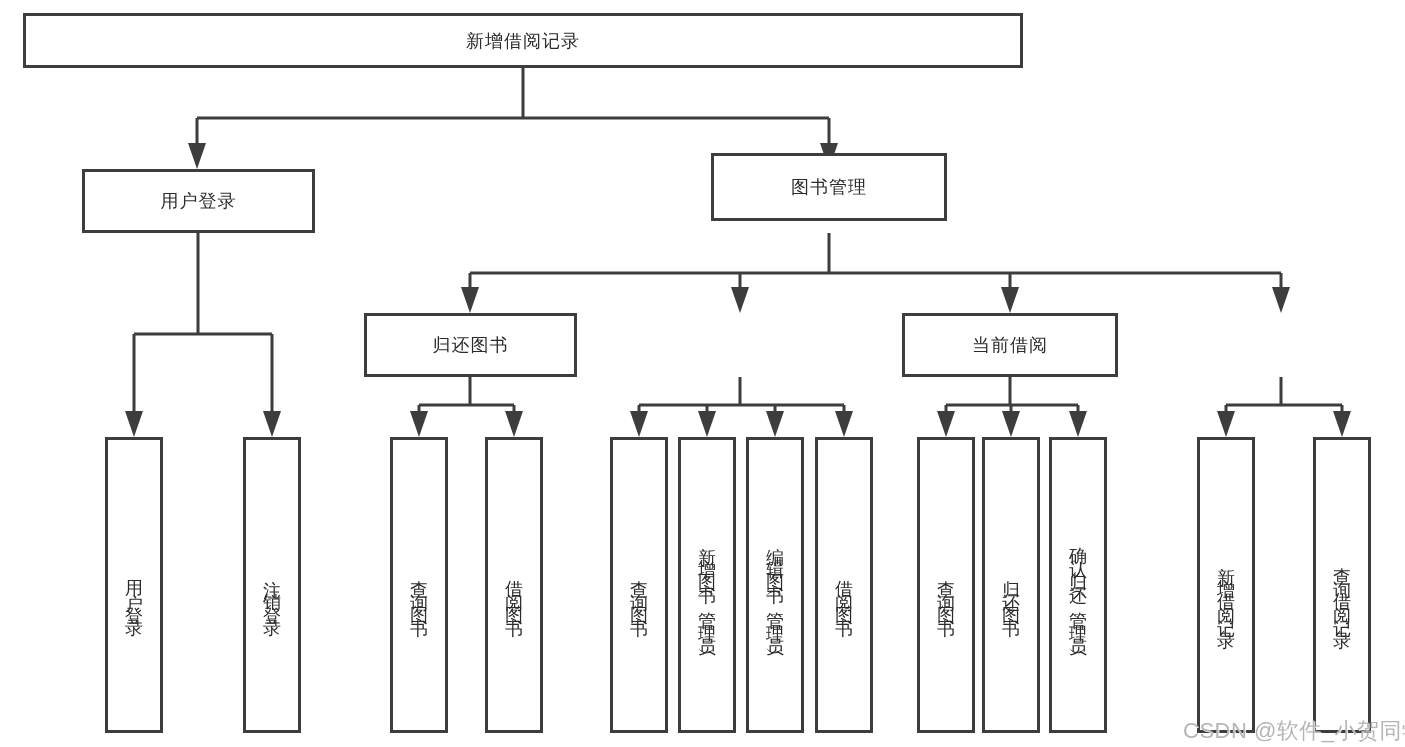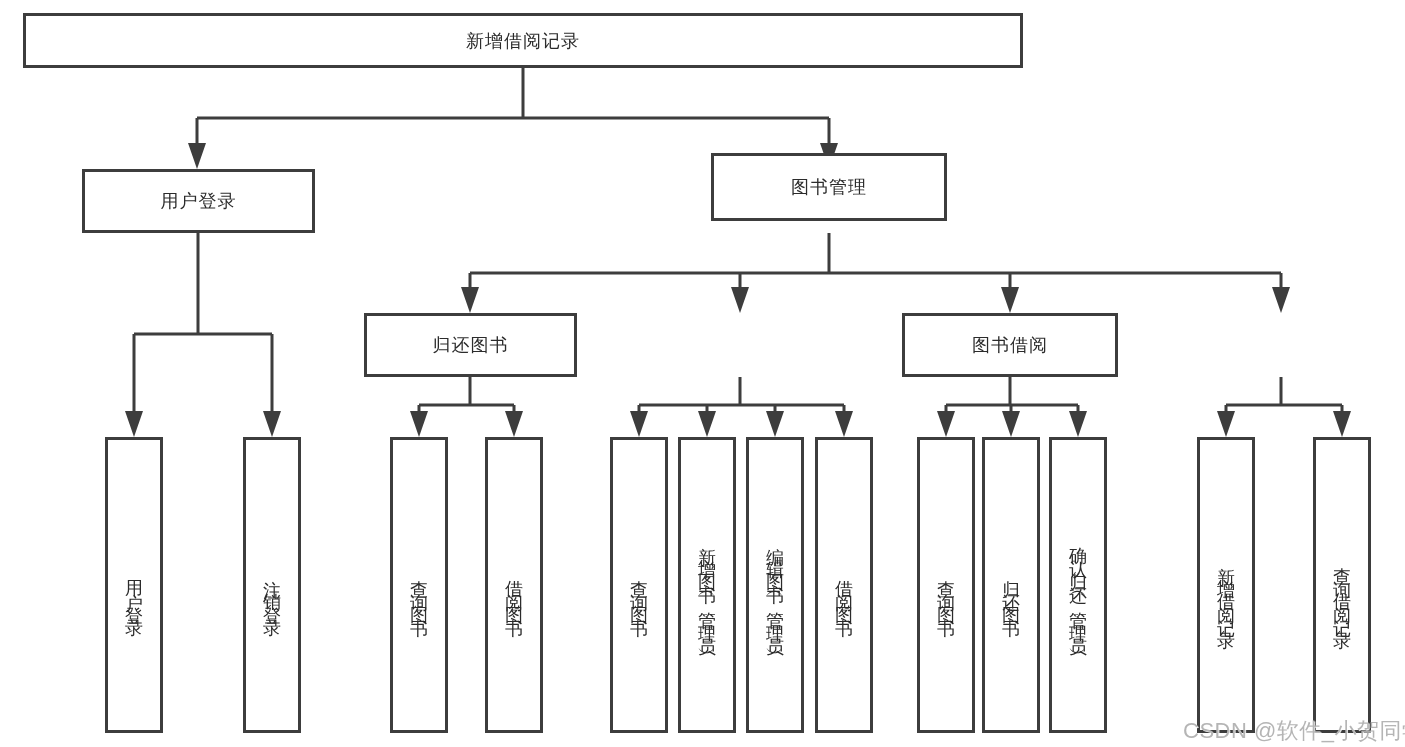--- a/index.html
+++ b/index.html
@@ -76,7 +76,7 @@
     <span class="lbl">归还图书</span>
   </div>
   <div class="node h" style="left:902px;top:313px;width:216px;height:64px">
-    <span class="lbl">图书借阅</span>
+    <span class="lbl">当前借阅</span>
   </div>
 
   <div class="node v" style="left:105px;top:437px;width:58px;height:296px">

